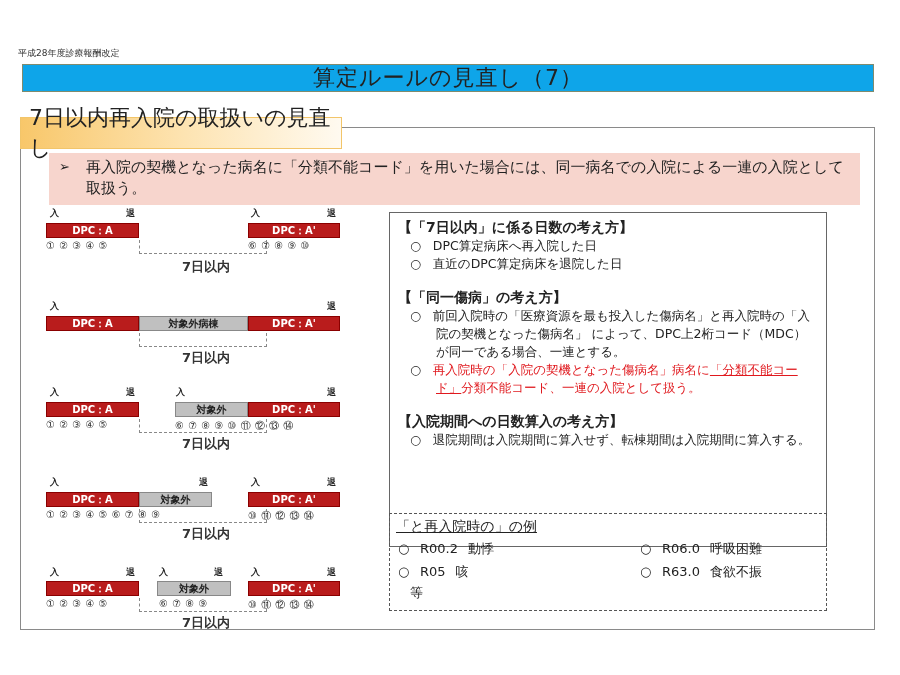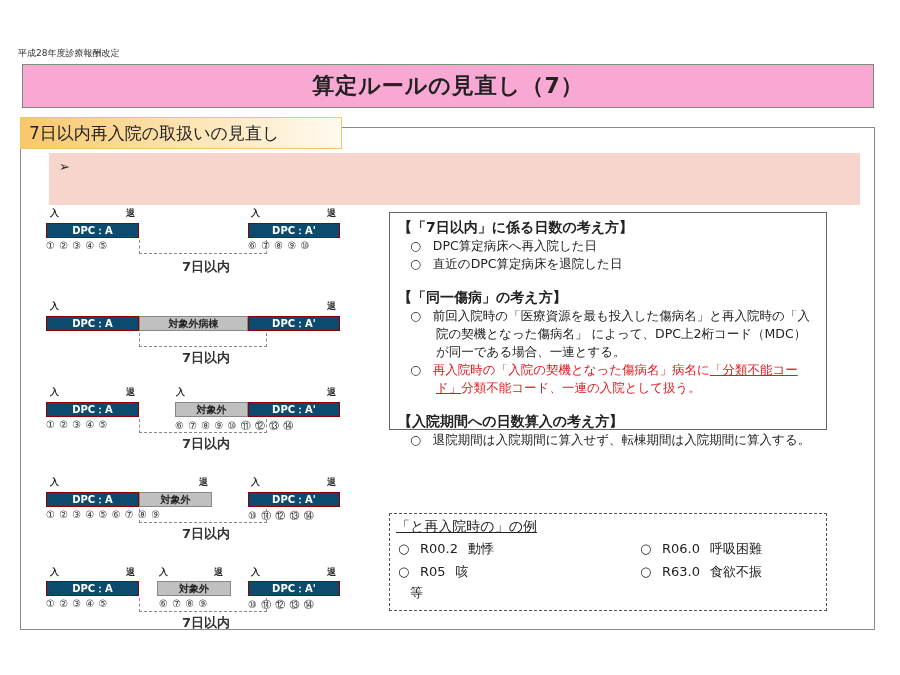--- a/index.html
+++ b/index.html
@@ -7,8 +7,8 @@
          font-family:"DejaVu Sans", "Liberation Sans", sans-serif; color:#222; }
   .abs { position:absolute; }
   #header-note { left:18px; top:47px; font-size:9px; color:#333; }
-  #title-bar { left:22px; top:64px; width:852px; height:44px; background:#f9a8d4;
-               border:1.5px solid #7f8b6e; box-sizing:border-box; display:flex; align-items:center; justify-content:center;font-weight:bold; }
+  #title-bar { left:22px; top:64px; width:852px; height:28px; background:#0ea5e9;
+               border:1.5px solid #7f8b6e; box-sizing:border-box; display:flex; align-items:center; justify-content:center; }
   #title-bar span { font-size:22px; color:#222; letter-spacing:1px; }
   #main-frame { left:20px; top:128px; width:855px; height:502px; border:1.5px solid #8a8a8a; border-top:none; box-sizing:border-box; }
   #frame-topline { left:340px; top:127px; width:535px; height:0; border-top:1.5px solid #8a8a8a; }

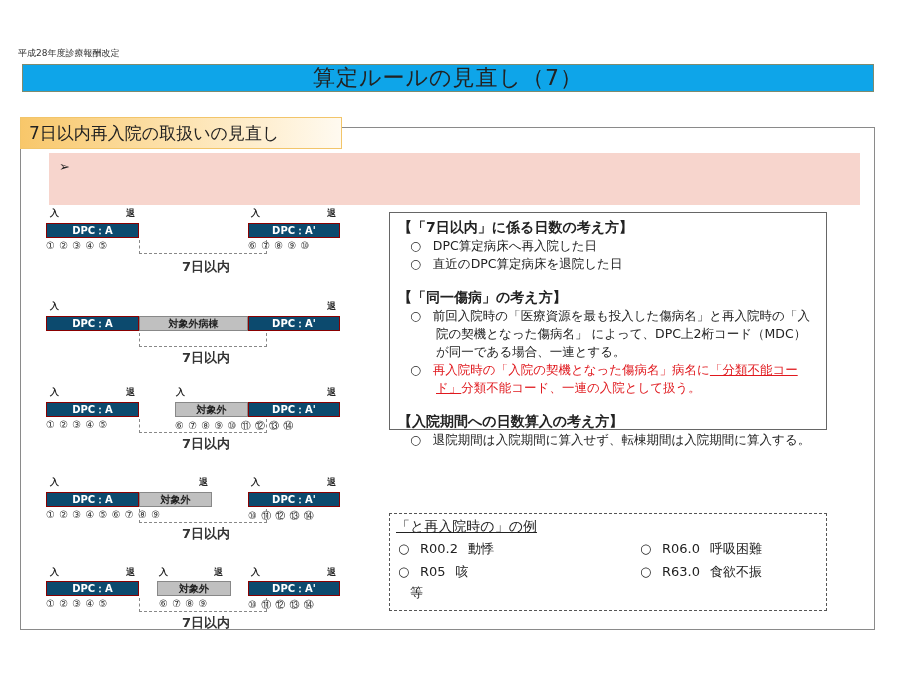--- a/index.html
+++ b/index.html
@@ -15,7 +15,7 @@
   #section-tab { left:20px; top:117px; width:322px; height:32px; box-sizing:border-box;
                  background:linear-gradient(to right,#f8c76a 0%,#fde3b0 50%,#fffaf0 100%);
                  border:1px solid #f2c56a; display:flex; align-items:center; padding-left:8px; }
-  #section-tab span { font-size:17px; color:#222; }
+  #section-tab span { font-size:22px; color:#222; }
   #banner { left:49px; top:153px; width:811px; height:52px; background:#f7d5cd; box-sizing:border-box; padding:5px 10px 0 10px; }
   #banner .arrow { position:absolute; left:10px; top:6px; font-size:13px; }
   #banner .text { position:absolute; left:37px; top:4px; width:765px; font-size:15px; line-height:21px; color:#222; }

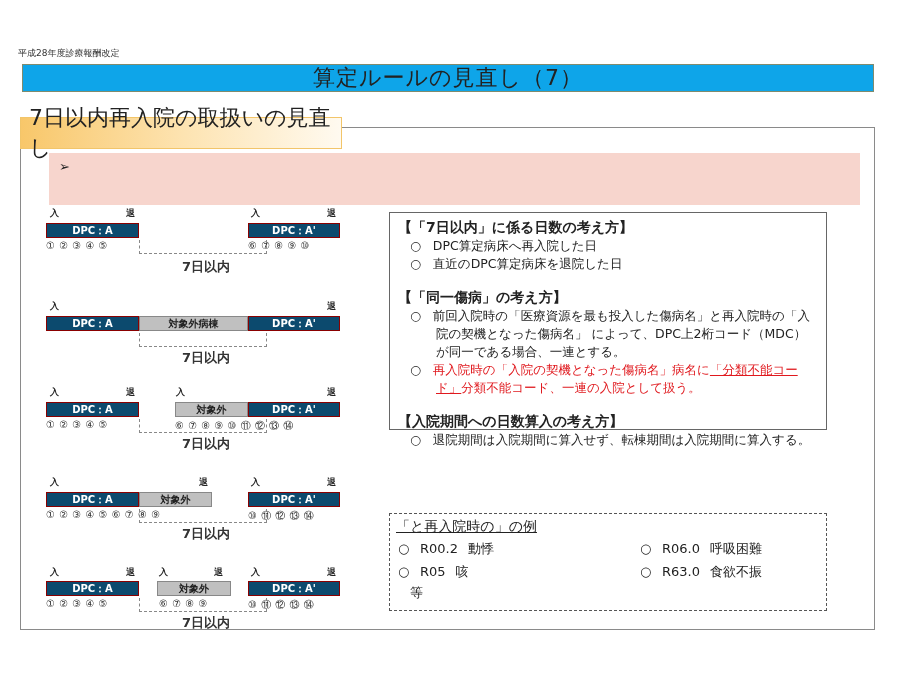--- a/index.html
+++ b/index.html
@@ -62,6 +62,7 @@
 
 <div class="abs" id="banner">
   <span class="arrow">➢</span>
+  <div class="text">再入院の契機となった病名に「分類不能コード」を用いた場合には、同一病名での入院による一連の入院として取扱う。</div>
 </div>
 
 <div class="tl" style="top:207px;">

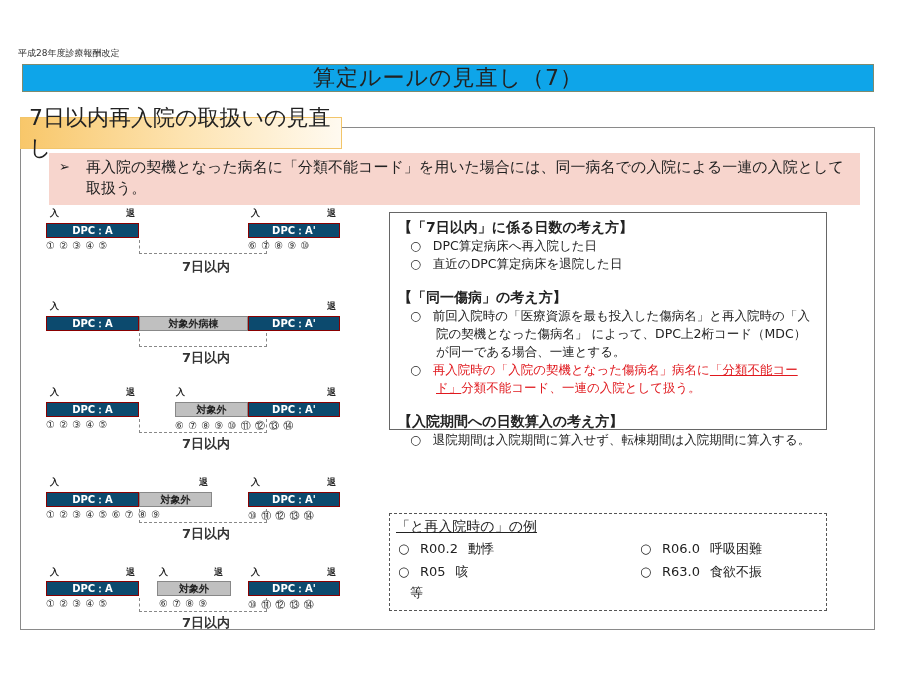--- a/index.html
+++ b/index.html
@@ -25,7 +25,7 @@
   .tl .mark { position:absolute; font-size:9px; font-weight:bold; color:#222; }
   .tl .bar { position:absolute; height:15px; box-sizing:border-box; font-size:10px; font-weight:bold;
              display:flex; align-items:center; justify-content:center; }
-  .tl .bar.dpc { background:#0c4a6e; color:#fff; border:1px solid #8a0000; }
+  .tl .bar.dpc { background:#b91c1c; color:#fff; border:1px solid #8a0000; }
   .tl .bar.out { background:#c0c0c0; color:#222; border:1px solid #888; }
   .tl .days { position:absolute; font-size:10px; color:#333; white-space:nowrap; letter-spacing:0.5px; }
   .tl .dotted { position:absolute; border:1px dashed #888; border-top:none; box-sizing:border-box; }

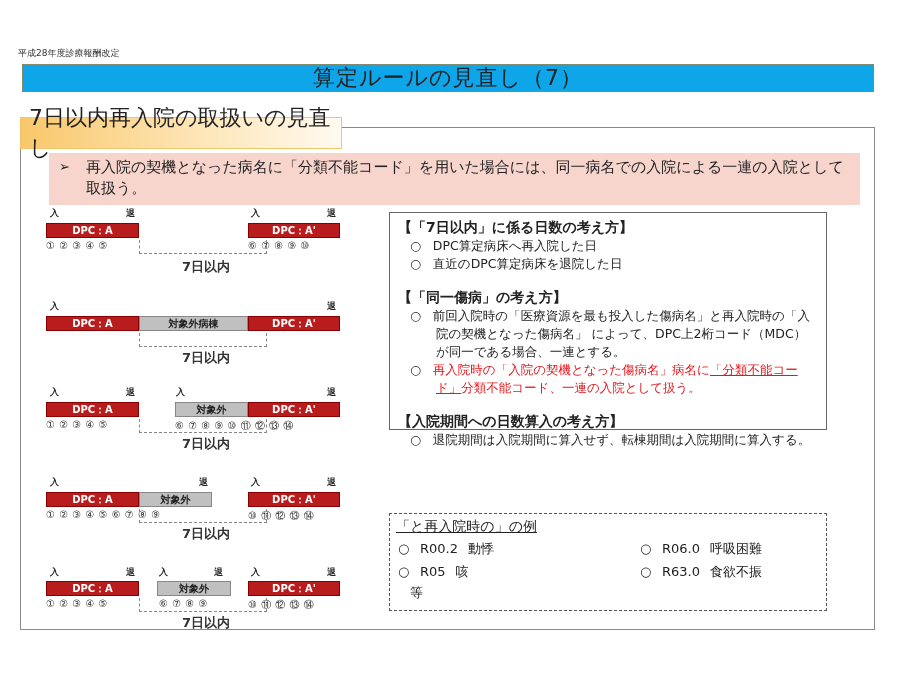--- a/index.html
+++ b/index.html
@@ -31,7 +31,7 @@
   .tl .dotted { position:absolute; border:1px dashed #888; border-top:none; box-sizing:border-box; }
   .tl .within { position:absolute; font-size:13px; font-weight:bold; color:#333;text-align:center; }
 
-  #rules-box { left:389px; top:212px; width:438px; height:218px; border:1.5px solid #666; box-sizing:border-box; padding:4px 8px; }
+  #rules-box { left:389px; top:212px; width:438px; height:335px; border:1.5px solid #666; box-sizing:border-box; padding:4px 8px; }
   #rules-box .h { font-size:14px; font-weight:bold; color:#222; line-height:20px; }
   #rules-box .item { font-size:12.5px; line-height:18px; color:#222; padding-left:38px; text-indent:-26px; }
   #rules-box .item.red { color:#e0191e; }

